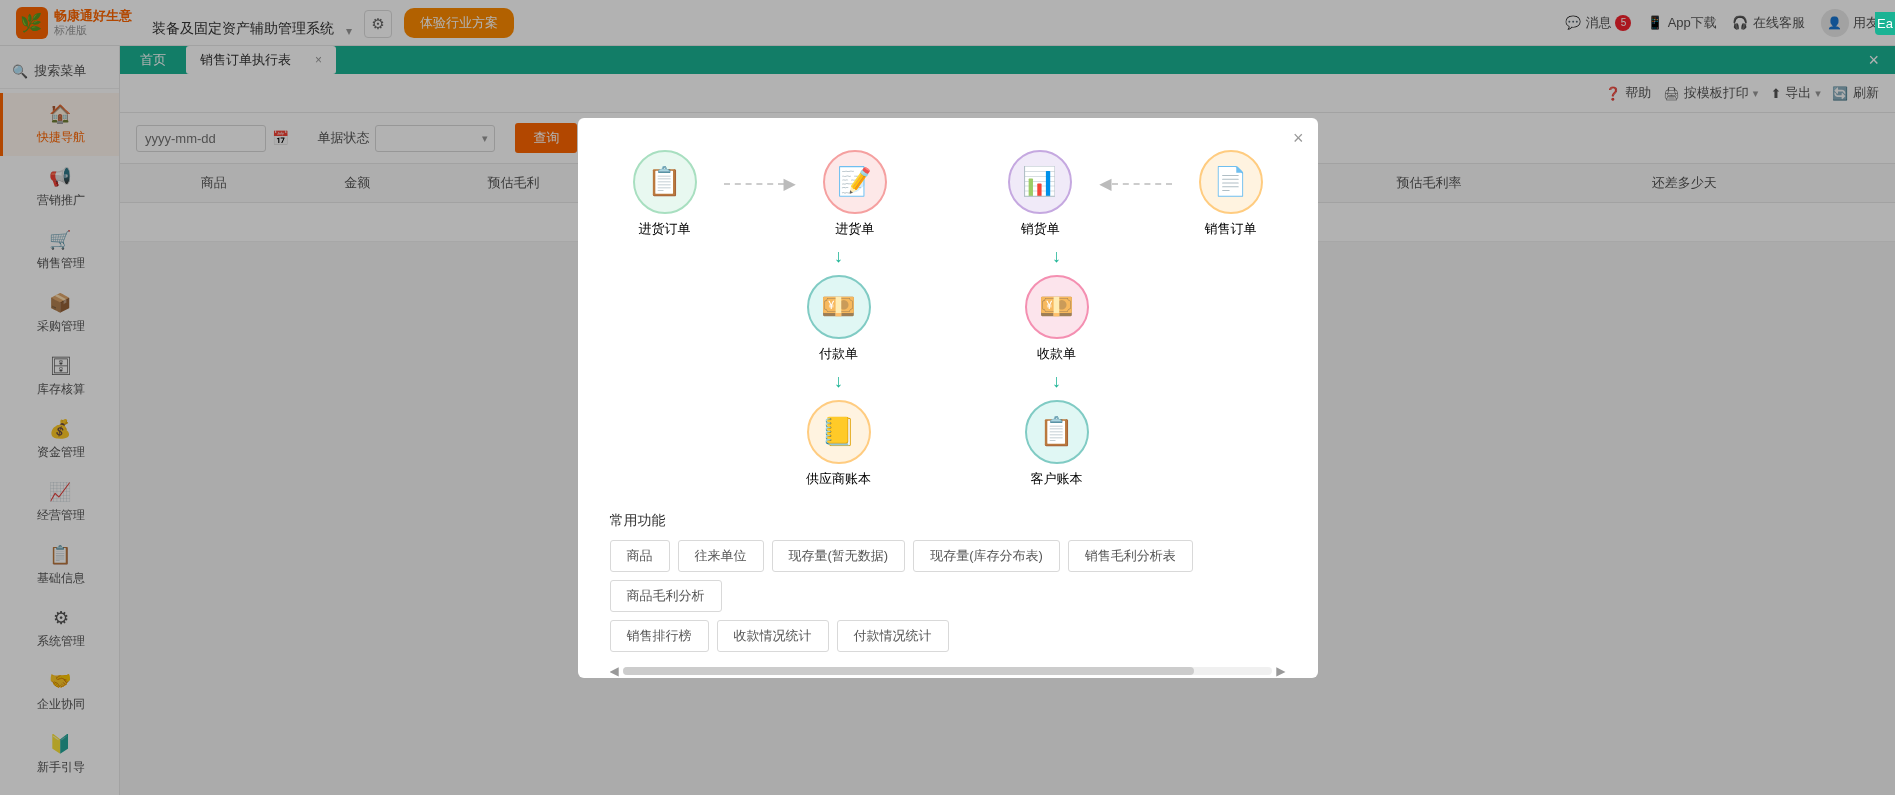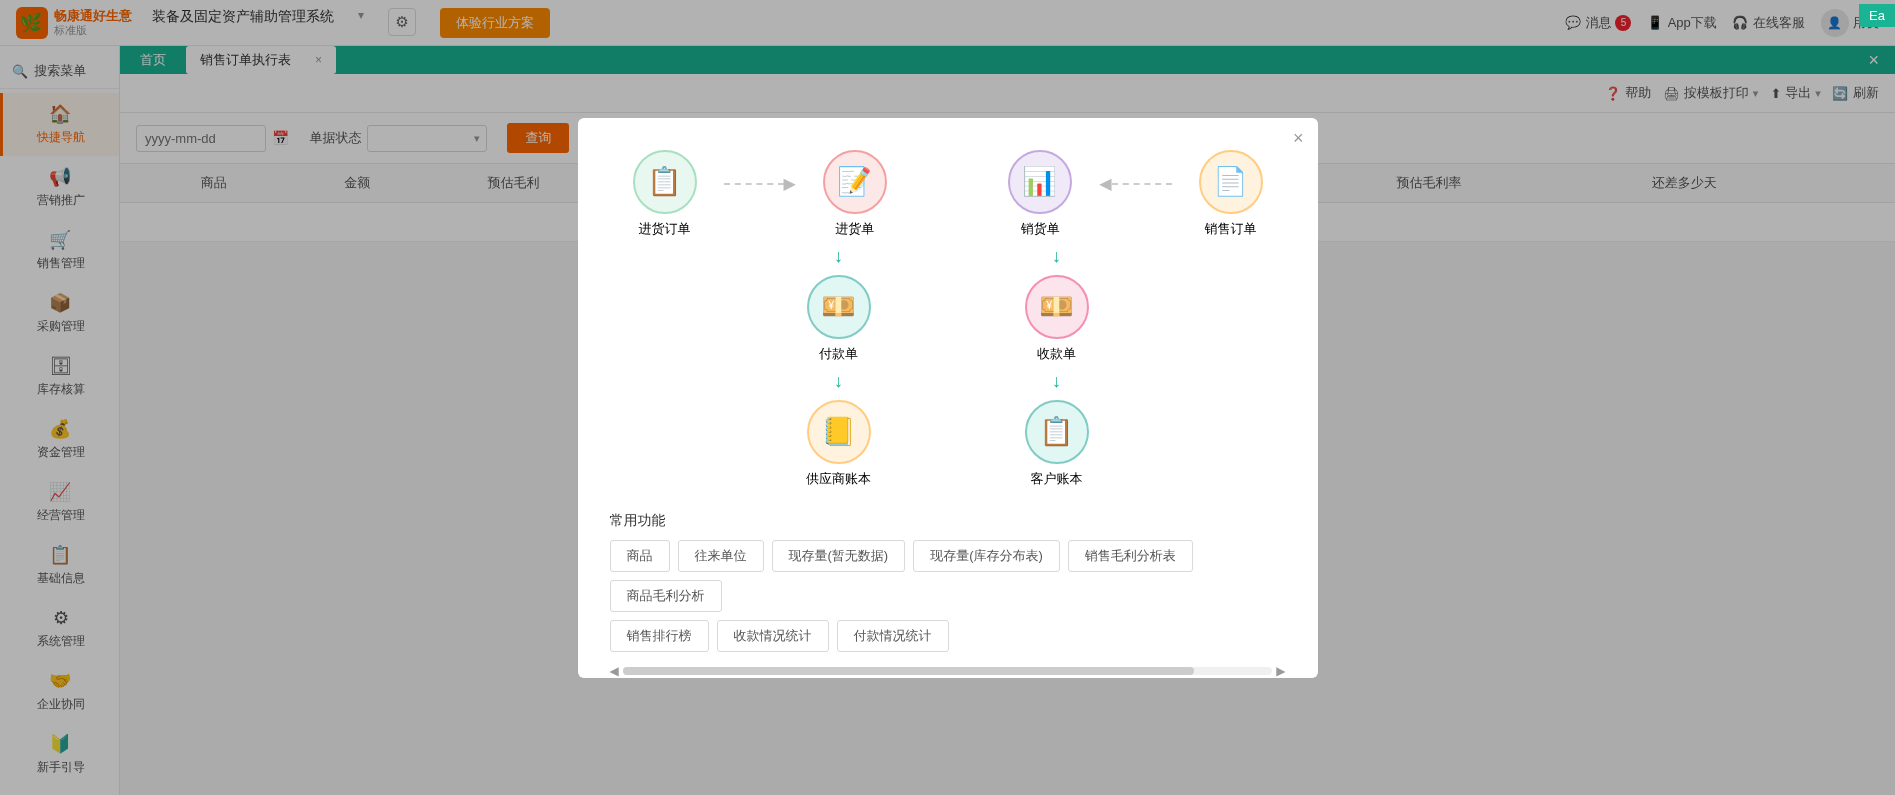--- a/index.html
+++ b/index.html
@@ -36,8 +36,8 @@
     .top-bar-title {
       flex: 1;
       display: flex;
-      align-items: flex-start;
-      gap: 24px;
+      align-items: flex-end;
+      gap: 12px;
       font-size: 14px;
       color: #333;
       font-weight: 500;

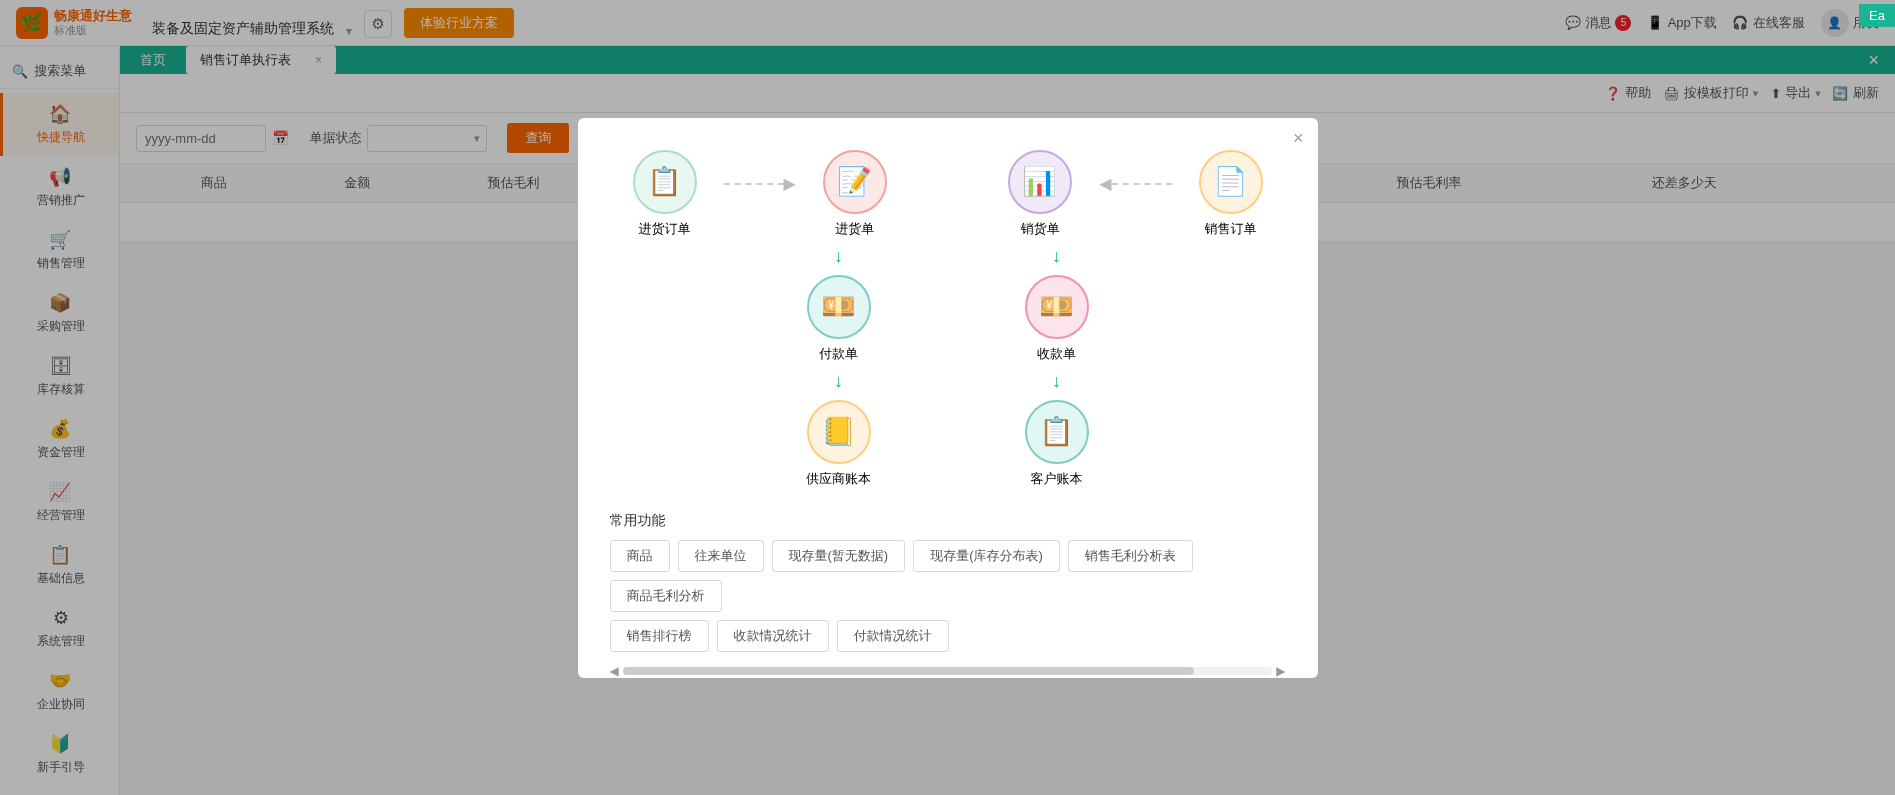--- a/index.html
+++ b/index.html
@@ -55,7 +55,7 @@
       background: #ff8c00;
       color: #fff;
       border: none;
-      border-radius: 4px;
+      border-radius: 10px;
       padding: 6px 16px;
       font-size: 13px;
       cursor: pointer;

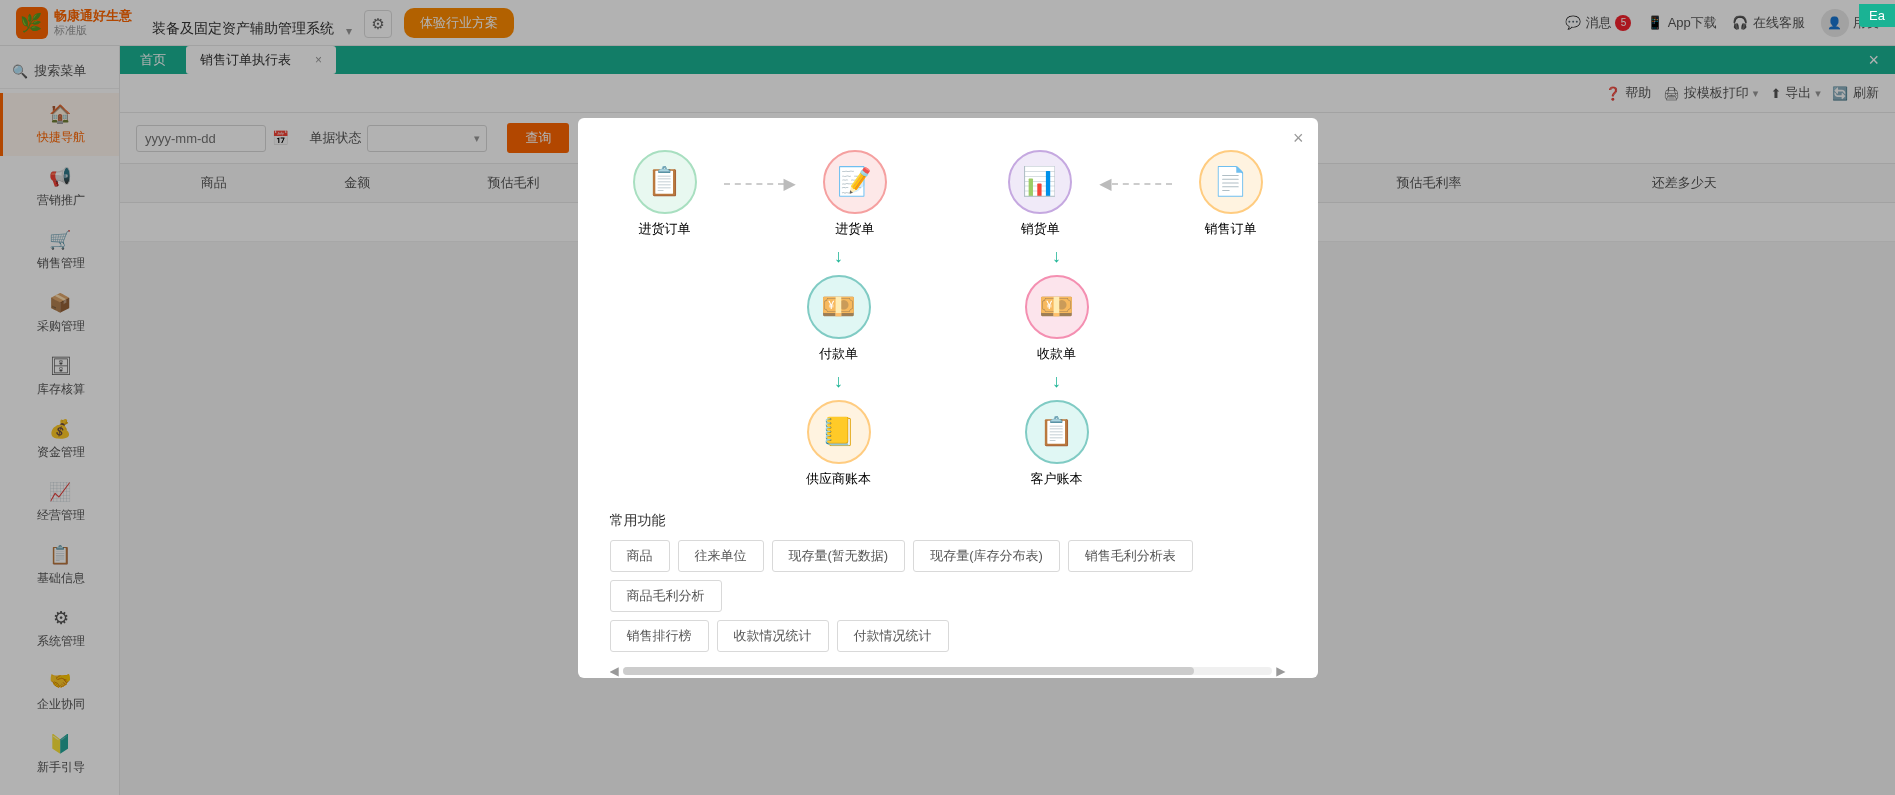--- a/index.html
+++ b/index.html
@@ -408,11 +408,11 @@
     
     .ea-badge {
       position: fixed;
-      top: 4px; right: 0;
+      top: 12px; right: 0;
       background: #1ab394;
       color: #fff;
       font-size: 13px;
-      padding: 4px 10px;
+      padding: 4px 2px;
       z-index: 999;
       border-radius: 0 0 0 4px;
     }

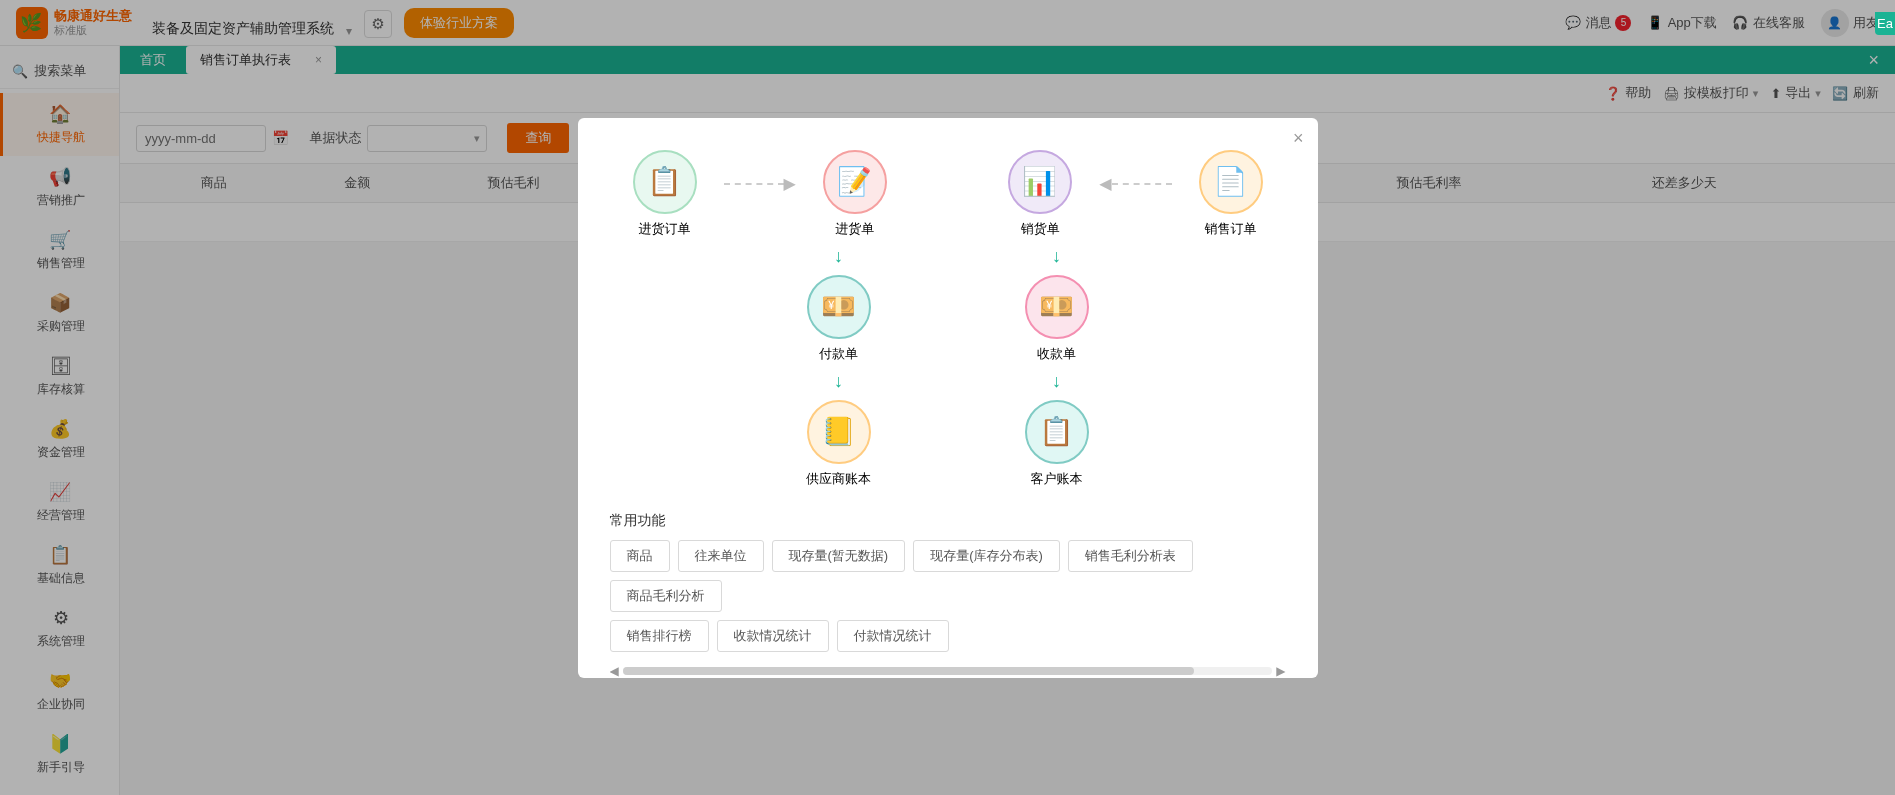--- a/index.html
+++ b/index.html
@@ -553,7 +553,7 @@
           <span class="calendar-icon">📅</span>
         </div>
         <div class="search-input-group">
-          <span style="color:#555;white-space:nowrap;">单据状态</span>
+          <span style="color:#555;white-space:nowrap;margin-left:8px;">单据状态</span>
           <div style="position:relative;display:inline-block;">
             <select class="status-select">
               <option value=""></option>

